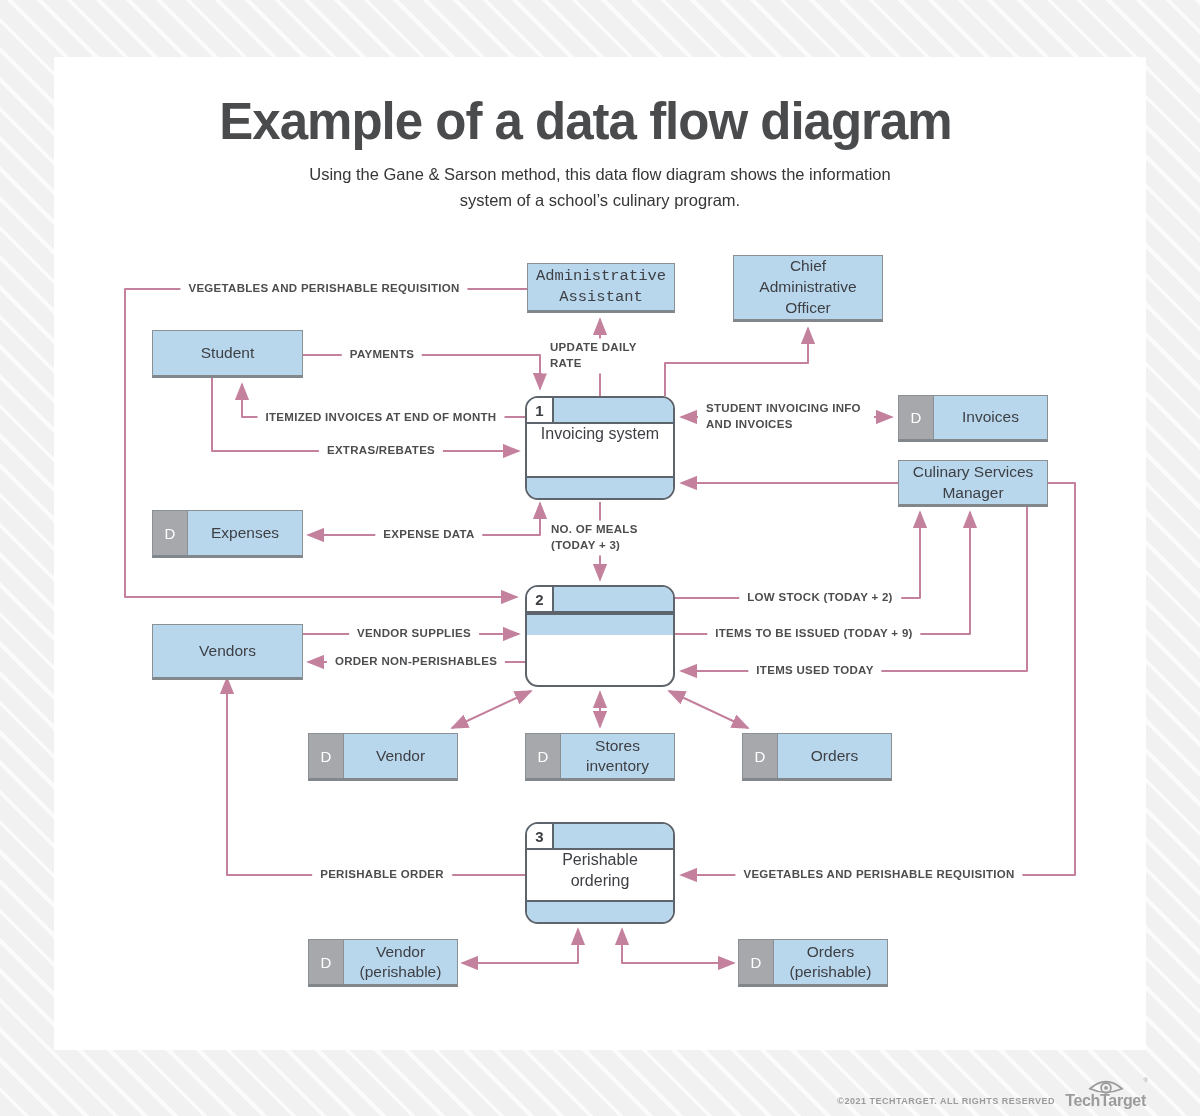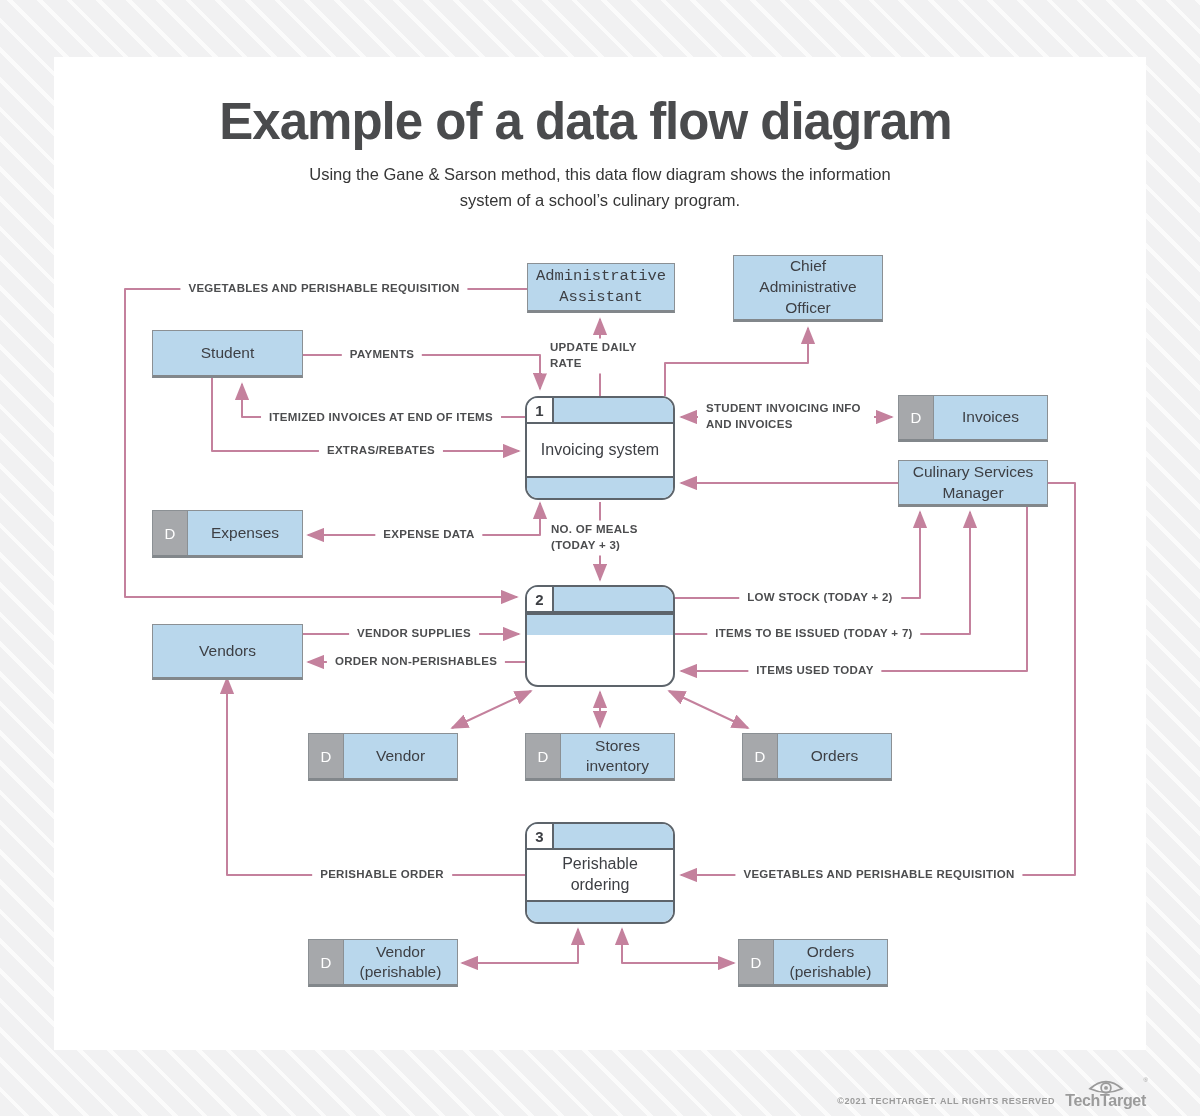--- a/index.html
+++ b/index.html
@@ -147,7 +147,7 @@
 <div class="flb" style="left:324px;top:289px;">VEGETABLES AND PERISHABLE REQUISITION</div>
 <div class="flb" style="left:382px;top:355px;">PAYMENTS</div>
 <div class="flb wrap" style="left:600px;top:356px;width:100px;">UPDATE DAILY RATE</div>
-<div class="flb" style="left:381px;top:418px;">ITEMIZED INVOICES AT END OF ITEMS</div>
+<div class="flb" style="left:381px;top:418px;">ITEMIZED INVOICES AT END OF MONTH</div>
 <div class="flb" style="left:381px;top:451px;">EXTRAS/REBATES</div>
 <div class="flb wrap" style="left:786px;top:417px;width:160px;">STUDENT INVOICING INFO AND INVOICES</div>
 <div class="flb" style="left:429px;top:535px;">EXPENSE DATA</div>

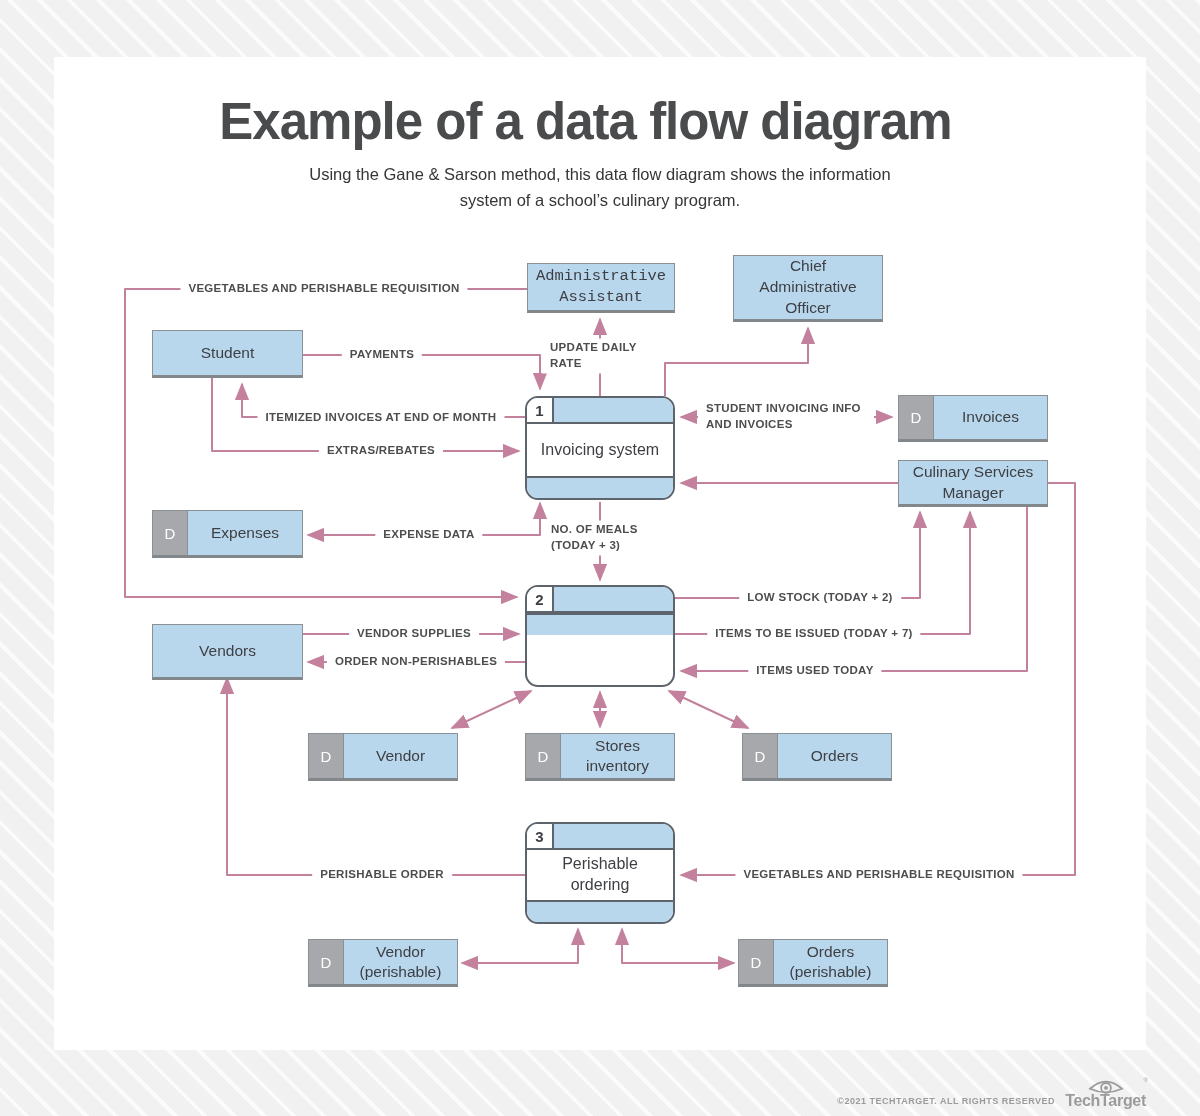--- a/index.html
+++ b/index.html
@@ -28,7 +28,7 @@
   .p-head{height:24px;background:#b9d7ec;border-bottom:2px solid #5d646b;display:flex;flex:none;}
   .p-num{width:25px;background:#ffffff;border-right:2px solid #5d646b;display:flex;
     align-items:center;justify-content:center;font-size:15px;font-weight:700;color:#3d3f44;}
-  .p-body{flex:1;display:flex;align-items:center;justify-content:center;text-align:center;
+  .p-body{flex:1;display:flex;align-items:flex-start;justify-content:center;text-align:center;
     font-size:16px;line-height:1.3;}
   .p-foot{height:20px;background:#b9d7ec;border-top:2px solid #5d646b;flex:none;}
   .flb{position:absolute;z-index:2;transform:translate(-50%,-50%);background:#ffffff;

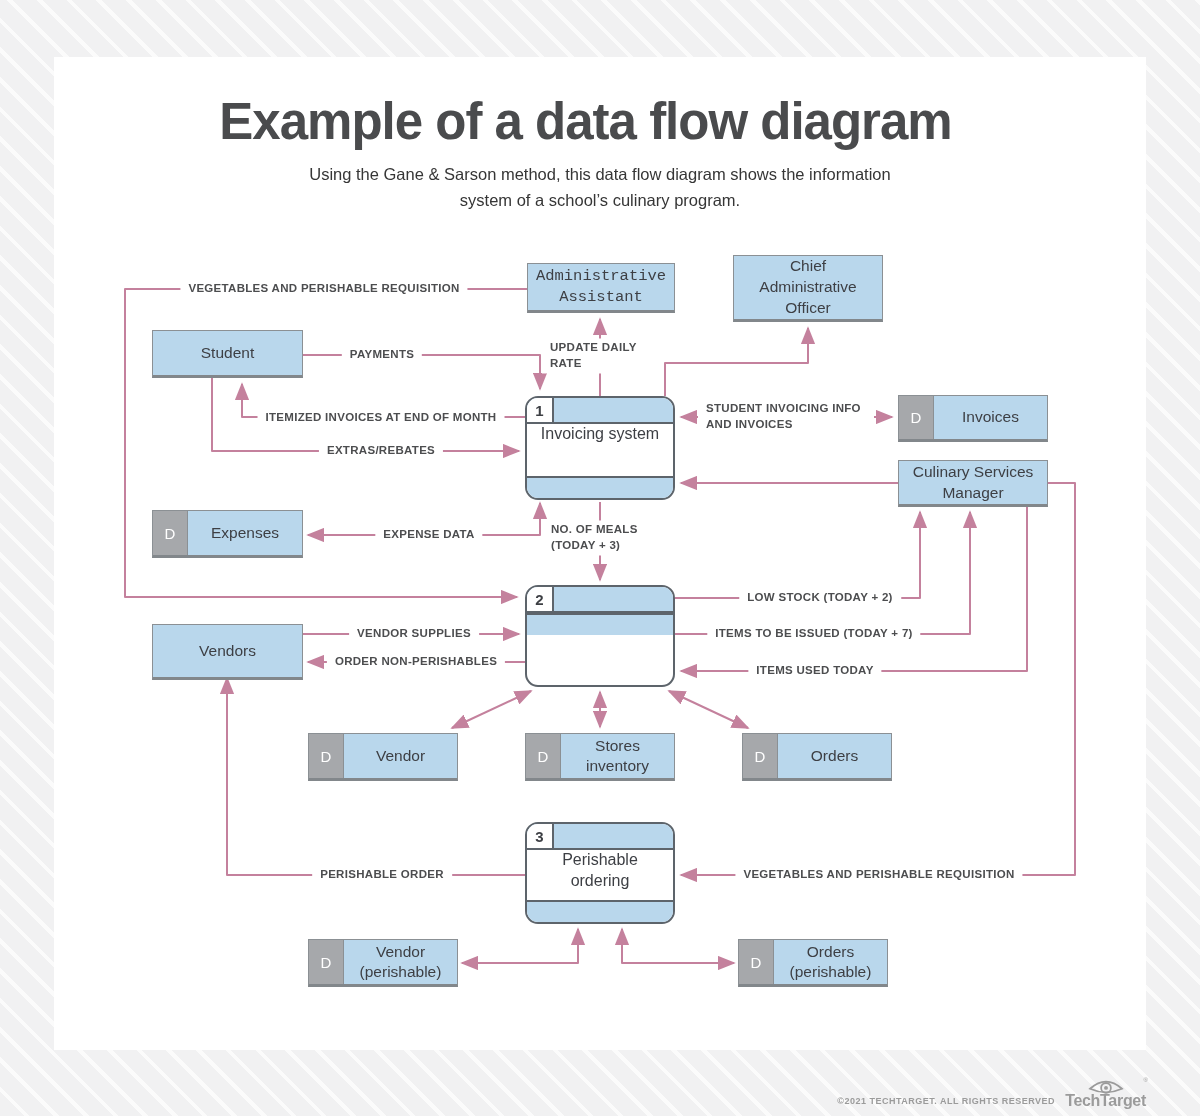--- a/index.html
+++ b/index.html
@@ -153,7 +153,7 @@
 <div class="flb" style="left:429px;top:535px;">EXPENSE DATA</div>
 <div class="flb wrap" style="left:601px;top:538px;width:100px;">NO. OF MEALS (TODAY + 3)</div>
 <div class="flb" style="left:820px;top:598px;">LOW STOCK (TODAY + 2)</div>
-<div class="flb" style="left:814px;top:634px;">ITEMS TO BE ISSUED (TODAY + 7)</div>
+<div class="flb" style="left:814px;top:634px;">ITEMS TO BE ISSUED (TODAY + 9)</div>
 <div class="flb" style="left:815px;top:671px;">ITEMS USED TODAY</div>
 <div class="flb" style="left:414px;top:634px;">VENDOR SUPPLIES</div>
 <div class="flb" style="left:416px;top:662px;">ORDER NON-PERISHABLES</div>

